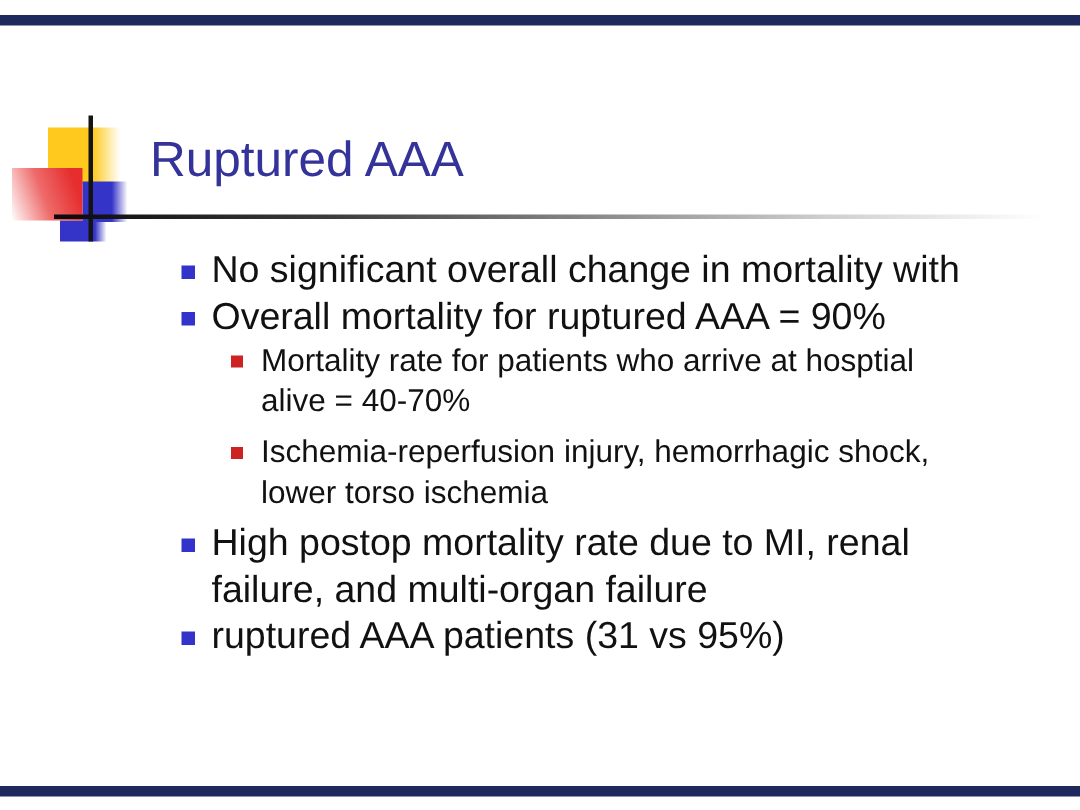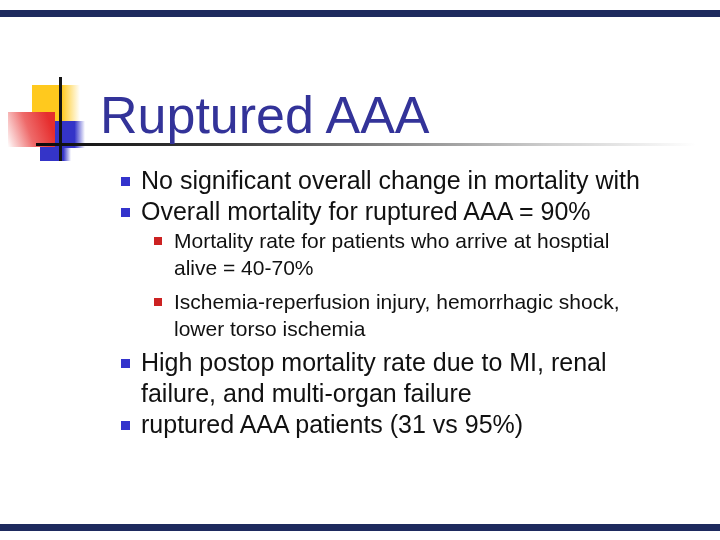--- a/index.html
+++ b/index.html
@@ -26,7 +26,7 @@
     background:linear-gradient(to right,#0a0a0a 0%,#3c3c3c 28%,#8a8a8a 55%,#cfcfcf 78%,#ffffff 100%);}
 
   .title{
-    position:absolute;left:100px;top:89px;font-size:52px;line-height:1;
+    position:absolute;left:100px;top:89px;font-size:33px;line-height:1;
     color:#333399;white-space:nowrap;letter-spacing:0;
   }
 

